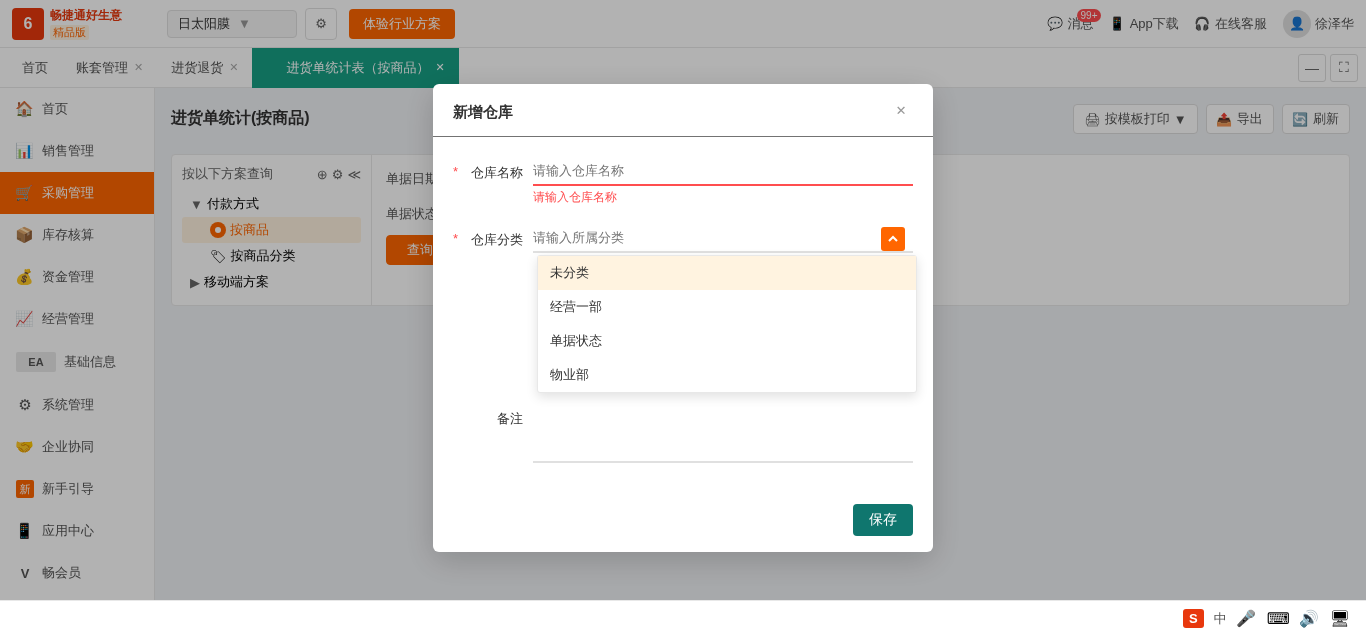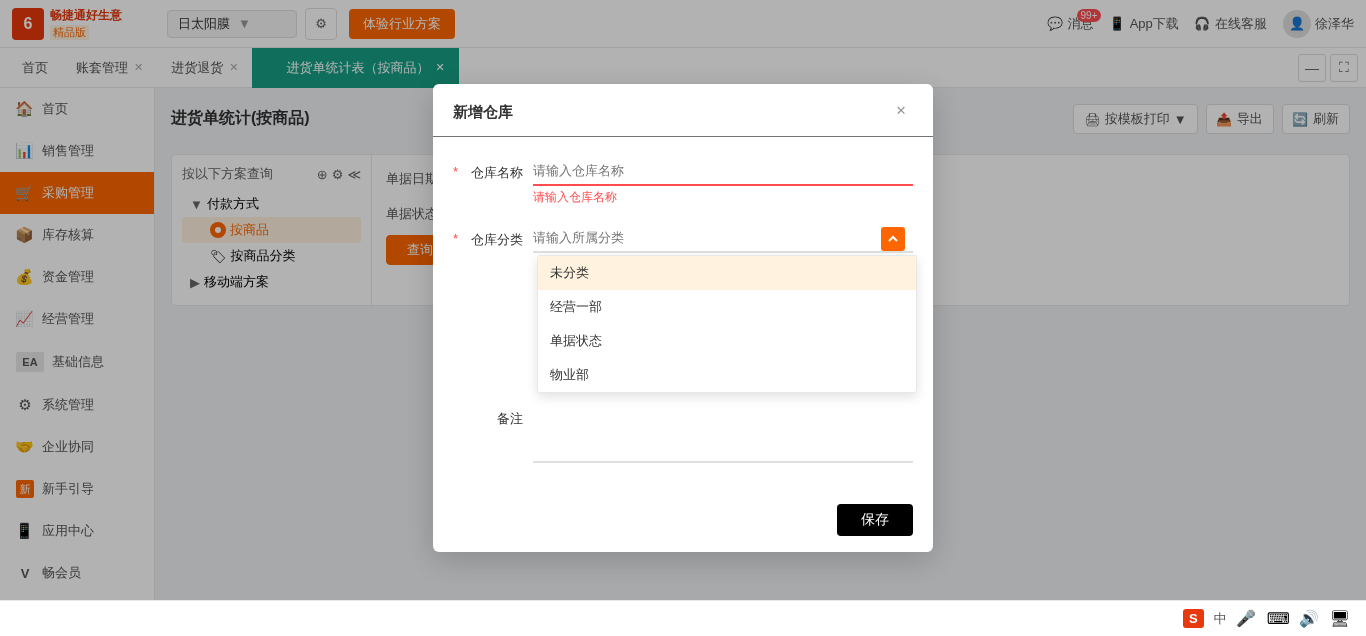--- a/index.html
+++ b/index.html
@@ -610,7 +610,7 @@
       <span>经营管理</span>
     </div>
     <div class="sidebar-item">
-      <span class="sidebar-icon" style="font-size:11px;font-weight:bold;background:#e8e8e8;border-radius:2px;width:28px;height:20px;display:flex;align-items:center;justify-content:center;">EA</span>
+      <span class="sidebar-icon" style="font-size:11px;font-weight:bold;background:#e8e8e8;border-radius:2px;width:40px;height:20px;display:flex;align-items:center;justify-content:center;">EA</span>
       <span>基础信息</span>
     </div>
     <div class="sidebar-item">

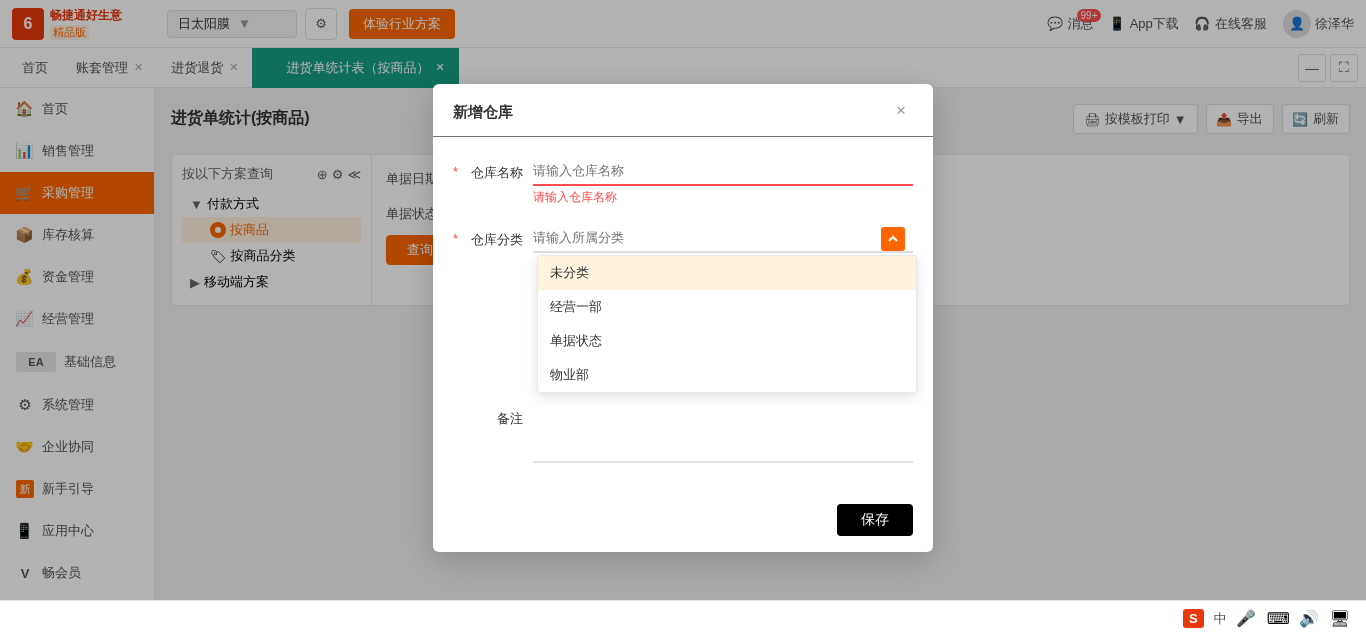--- a/index.html
+++ b/index.html
@@ -460,11 +460,11 @@
       gap: 10px;
     }
     .btn-save {
-      background: #000000;
+      background: #0f766e;
       color: #fff;
       border: none;
       border-radius: 4px;
-      padding: 7px 24px;
+      padding: 7px 16px;
       font-size: 14px;
       cursor: pointer;
     }

